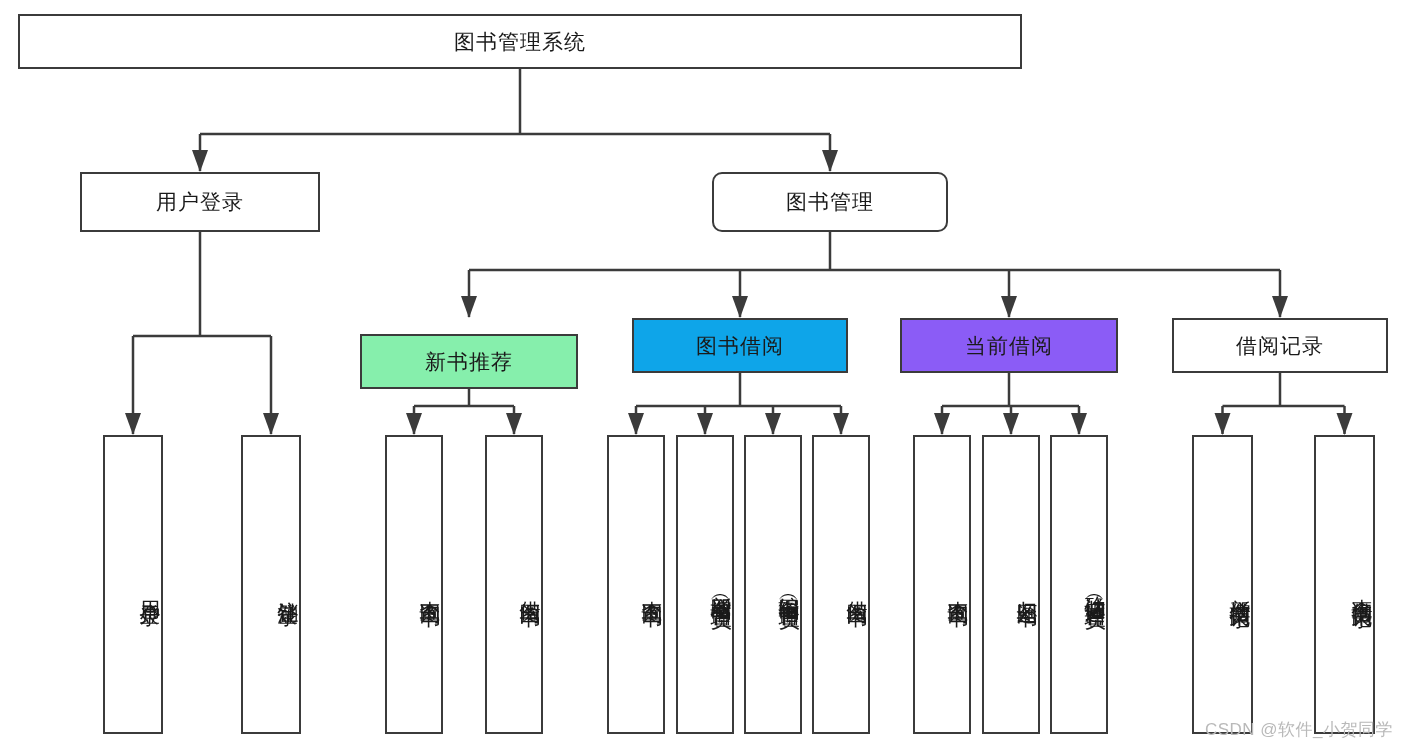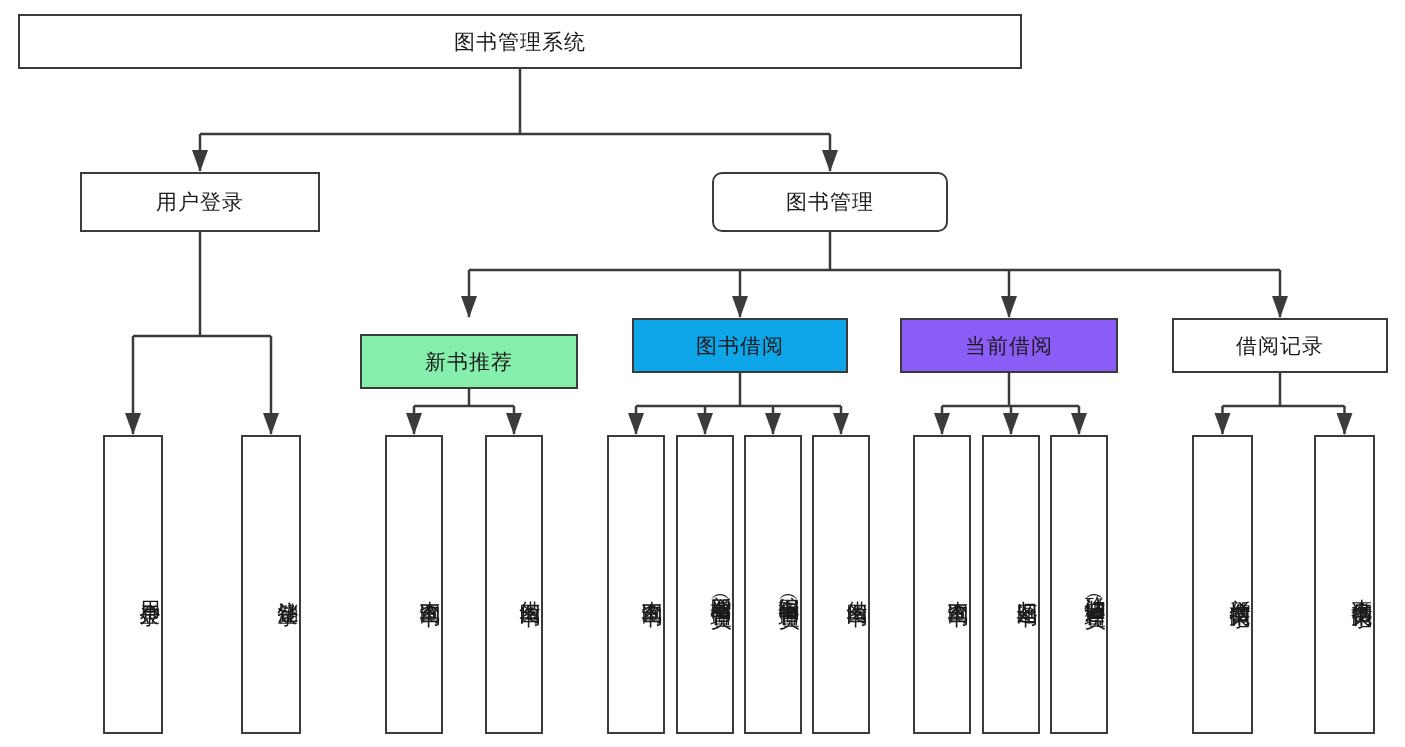--- a/index.html
+++ b/index.html
@@ -175,6 +175,7 @@
         <span class="vtext">查询借阅记录</span>
       </div>
     </div>
+  <div id="watermark">CSDN @软件_小贺同学</div>
 </div>
 
 </body></html>

